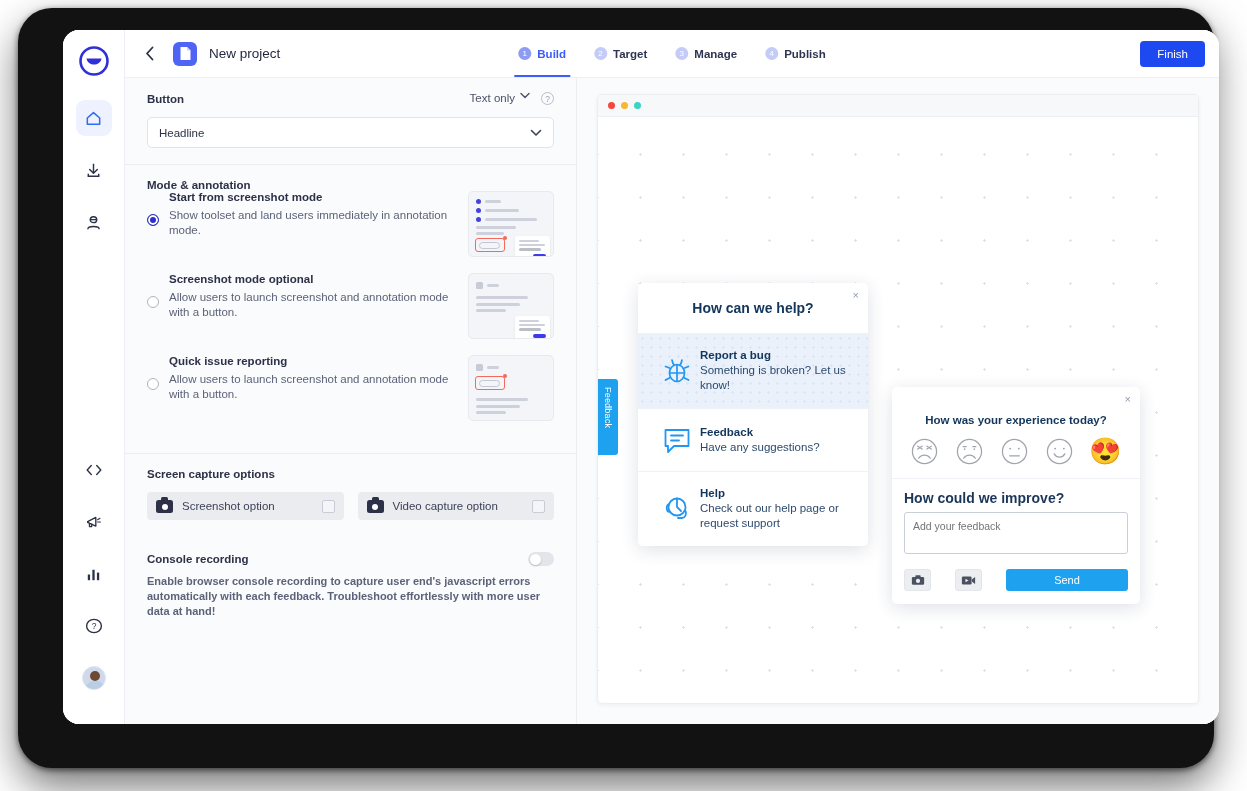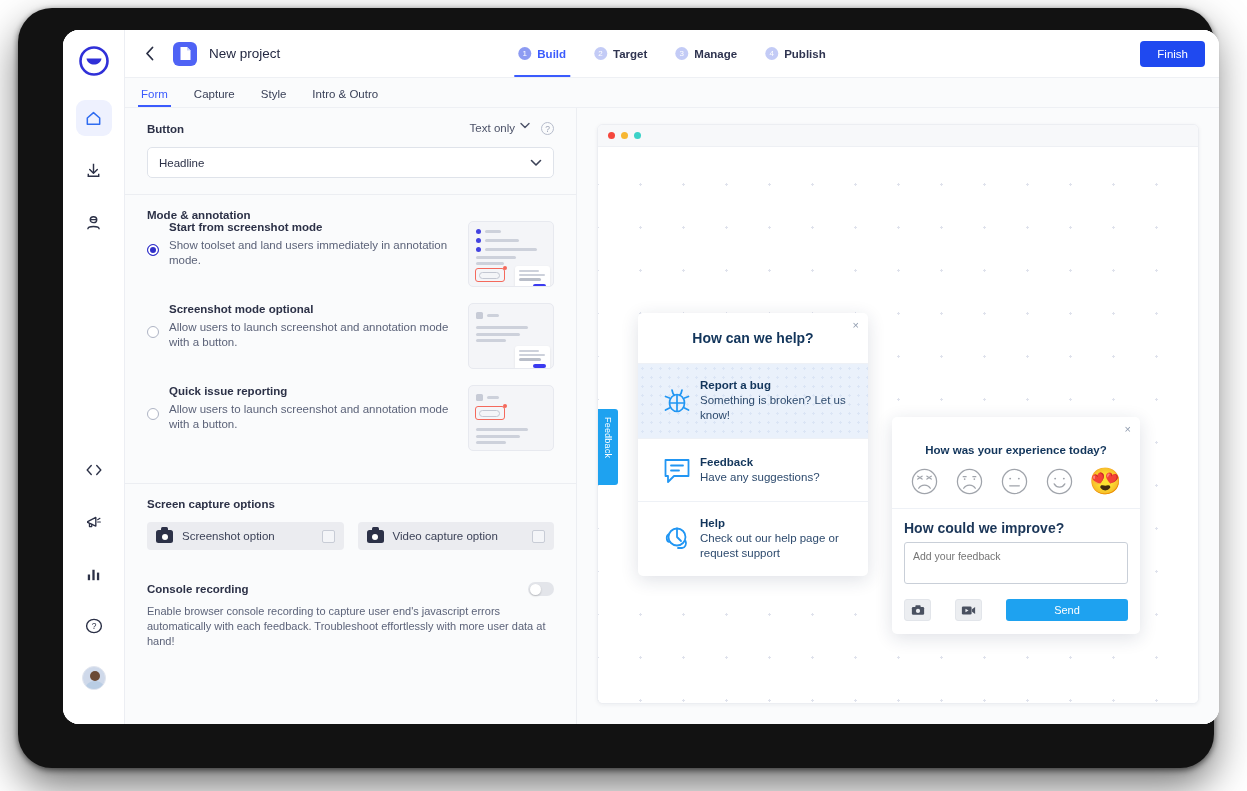--- a/index.html
+++ b/index.html
@@ -434,12 +434,6 @@
           <button id="finish-btn">Finish</button>
         </div>
 
-        <div id="subtabs">
-          <div class="subtab active">Form</div>
-          <div class="subtab">Capture</div>
-          <div class="subtab">Style</div>
-          <div class="subtab">Intro &amp; Outro</div>
-        </div>
 
         <div id="body-split">
 

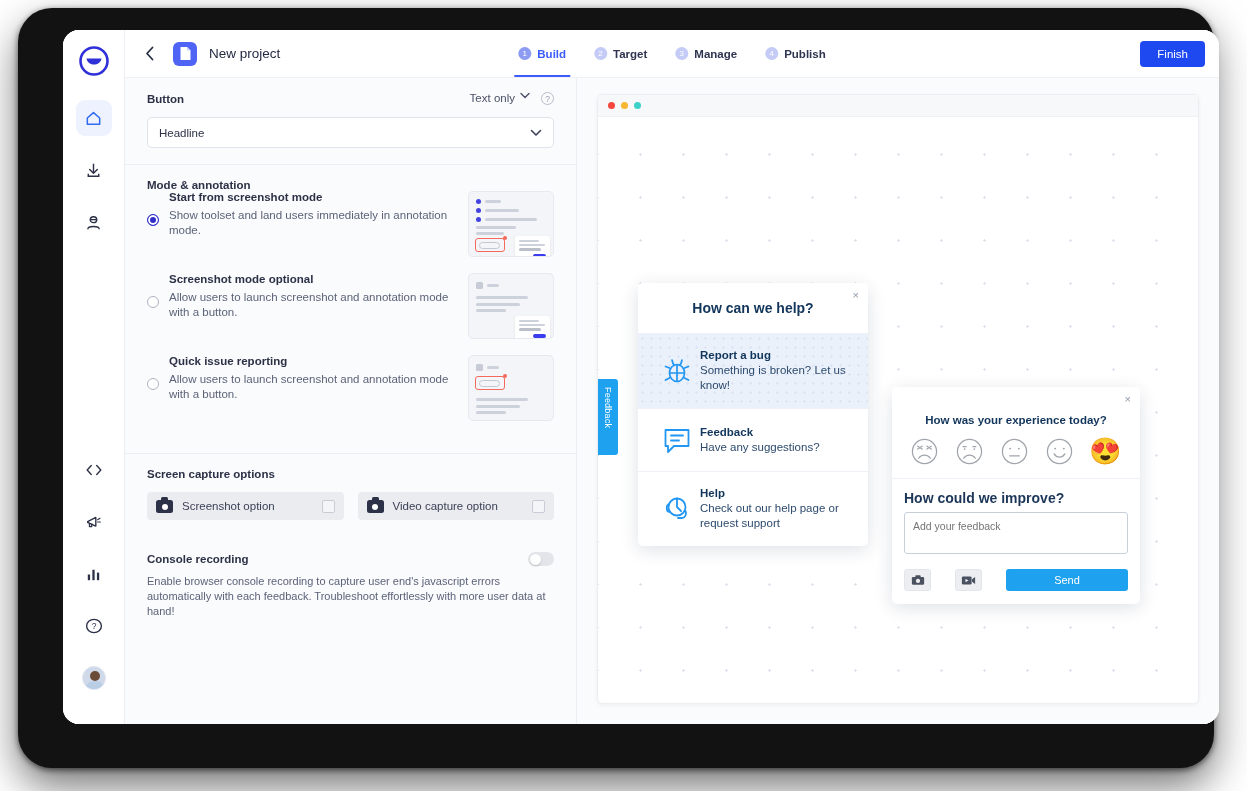--- a/index.html
+++ b/index.html
@@ -214,7 +214,7 @@
     position: absolute; left: 1.5px; top: 1.5px; width: 11px; height: 11px;
     border-radius: 50%; background: #ffffff; box-shadow: 0 1px 2px rgba(0,0,0,0.2);
   }
-  .console-desc { font-size: 11px; color: #5c6379; line-height: 15px; margin-top: 8px; }
+  .console-desc { font-size: 11px; color: #5c6379; line-height: 15px; margin-top: 8px; font-weight: bold; }
 
   
   #preview-panel {

